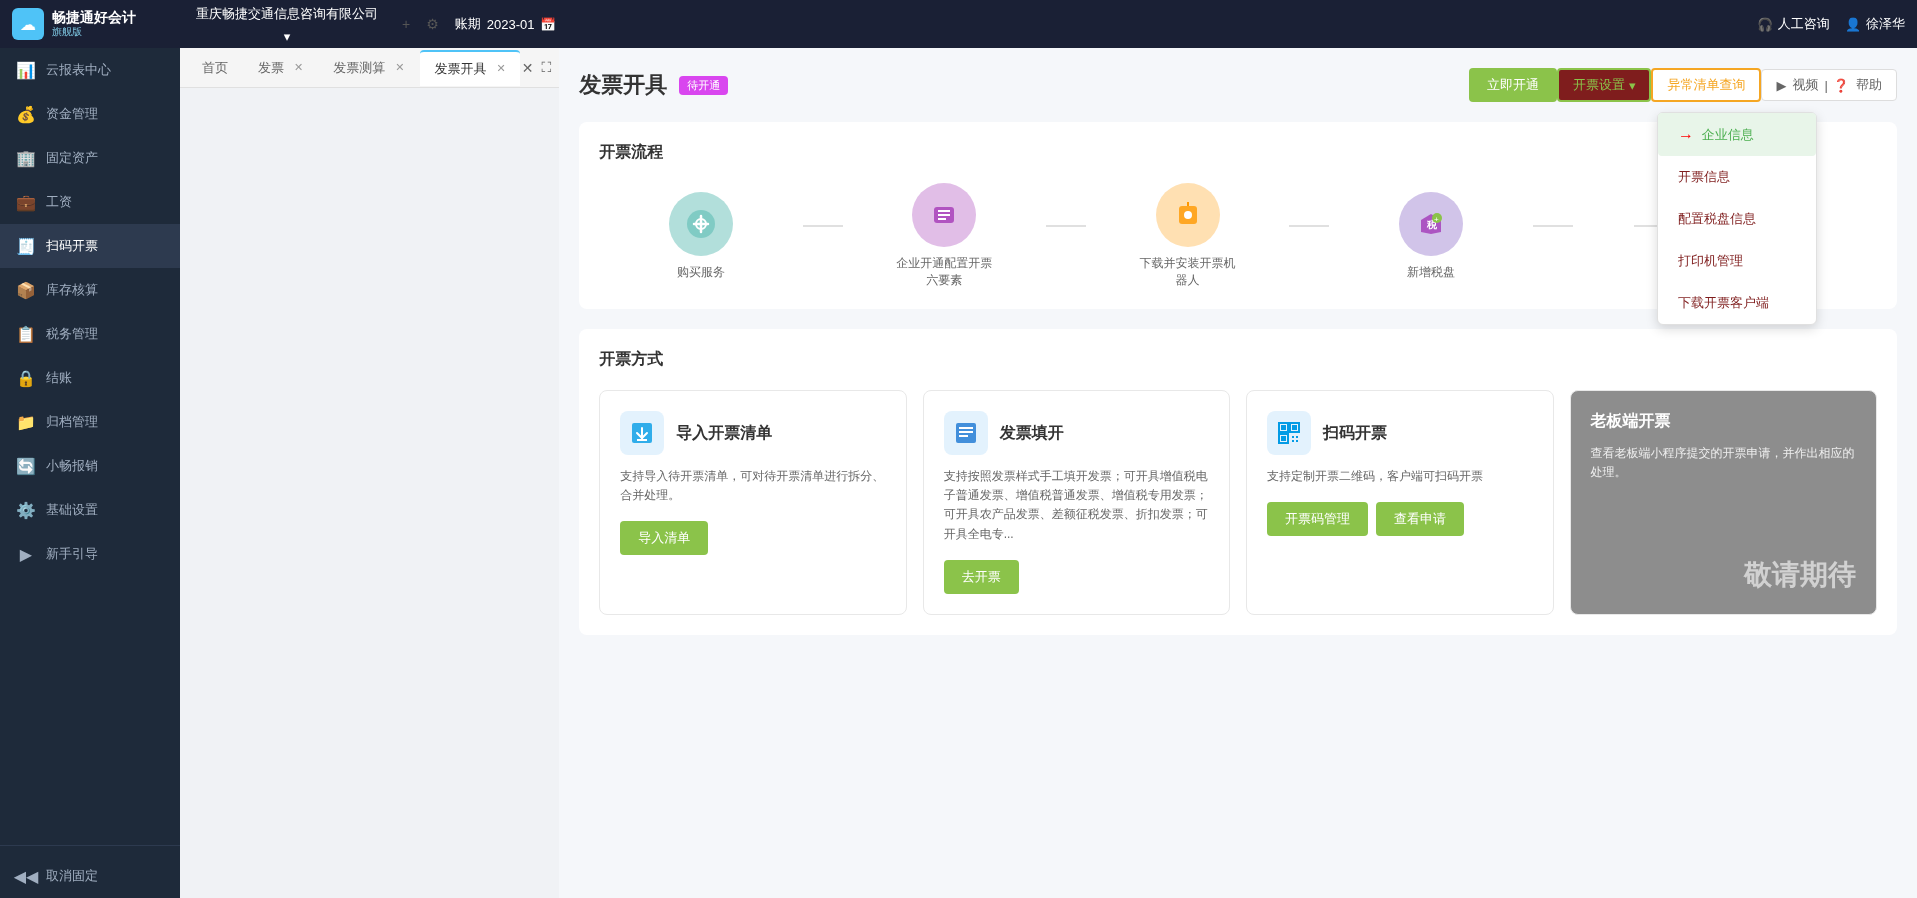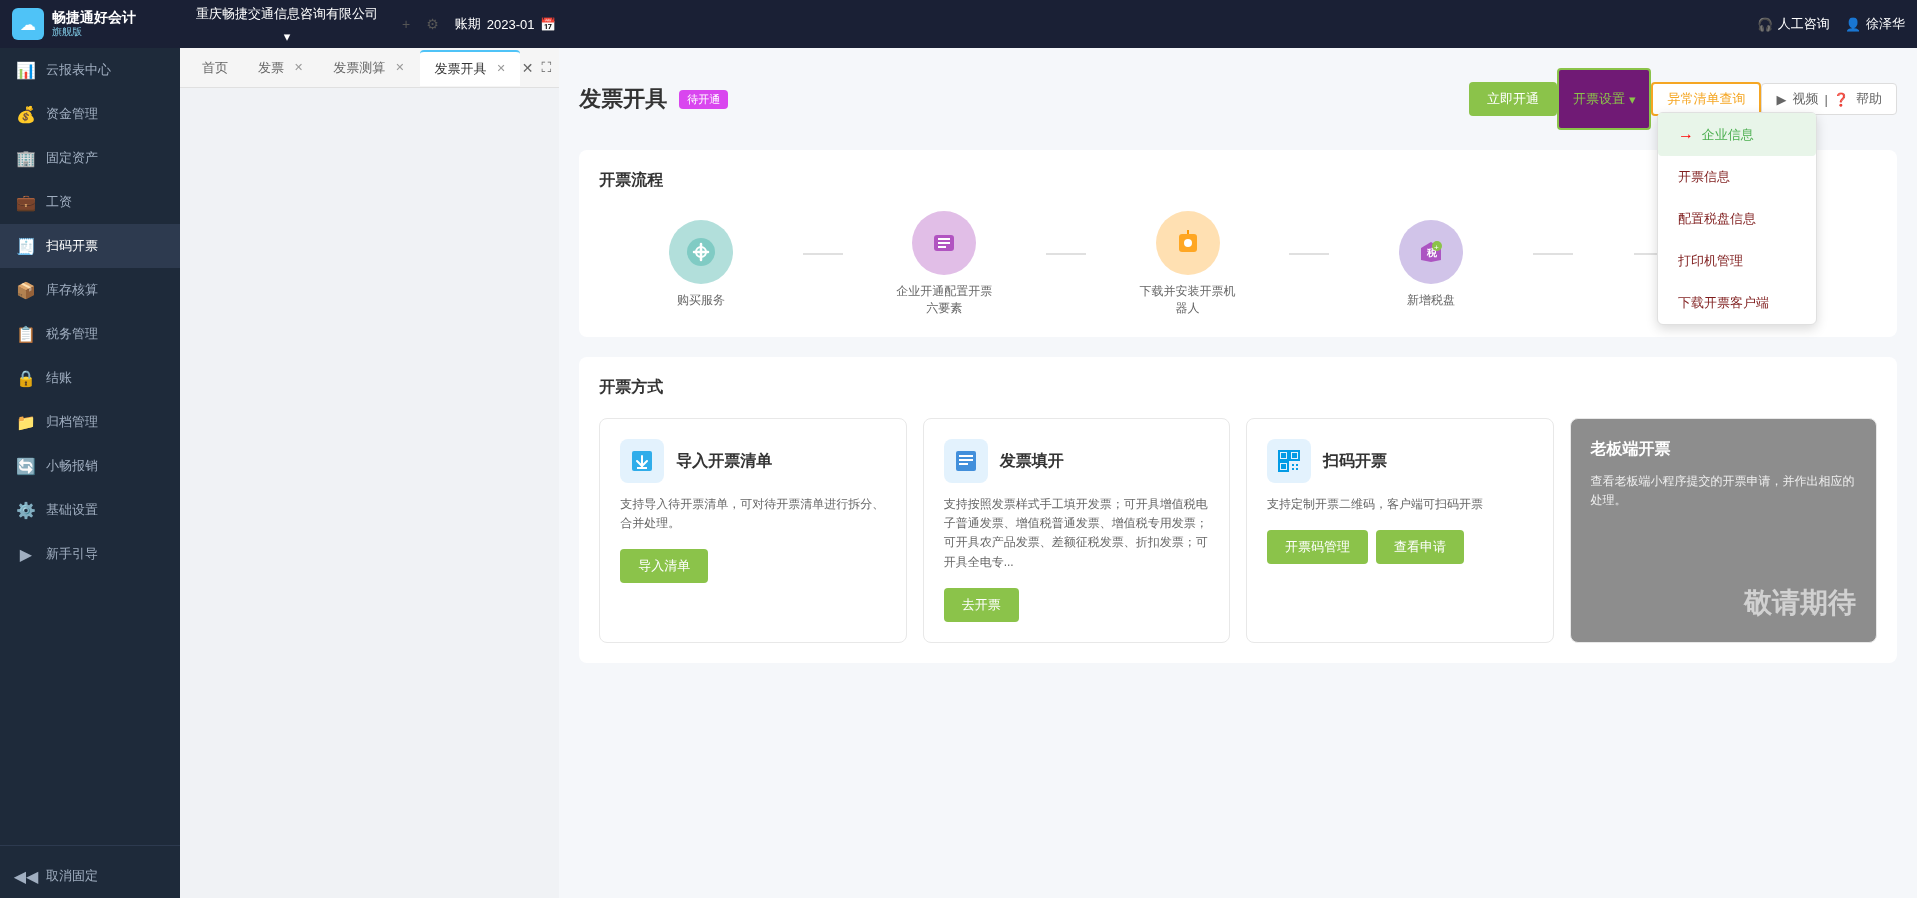--- a/index.html
+++ b/index.html
@@ -46,7 +46,7 @@
 
     
     .btn-primary { background: #8bc34a; color: white; border: none; padding: 8px 18px; border-radius: 4px; cursor: pointer; font-size: 13px; }
-    .btn-outline-green { background: #701a75; color: #8bc34a; border: 2px solid #8bc34a; padding: 20px 14px; border-radius: 4px; cursor: pointer; font-size: 13px; display: flex; align-items: center; gap: 4px; }
+    .btn-outline-green { background: #7f1d1d; color: #8bc34a; border: 2px solid #8bc34a; padding: 6px 14px; border-radius: 4px; cursor: pointer; font-size: 13px; display: flex; align-items: center; gap: 4px; }
     .btn-outline-yellow { background: white; color: #f5a623; border: 2px solid #f5a623; padding: 6px 14px; border-radius: 4px; cursor: pointer; font-size: 13px; }
     .btn-video { background: white; color: #666; border: 1px solid #ddd; padding: 6px 14px; border-radius: 4px; cursor: pointer; font-size: 13px; display: flex; align-items: center; gap: 6px; }
 

